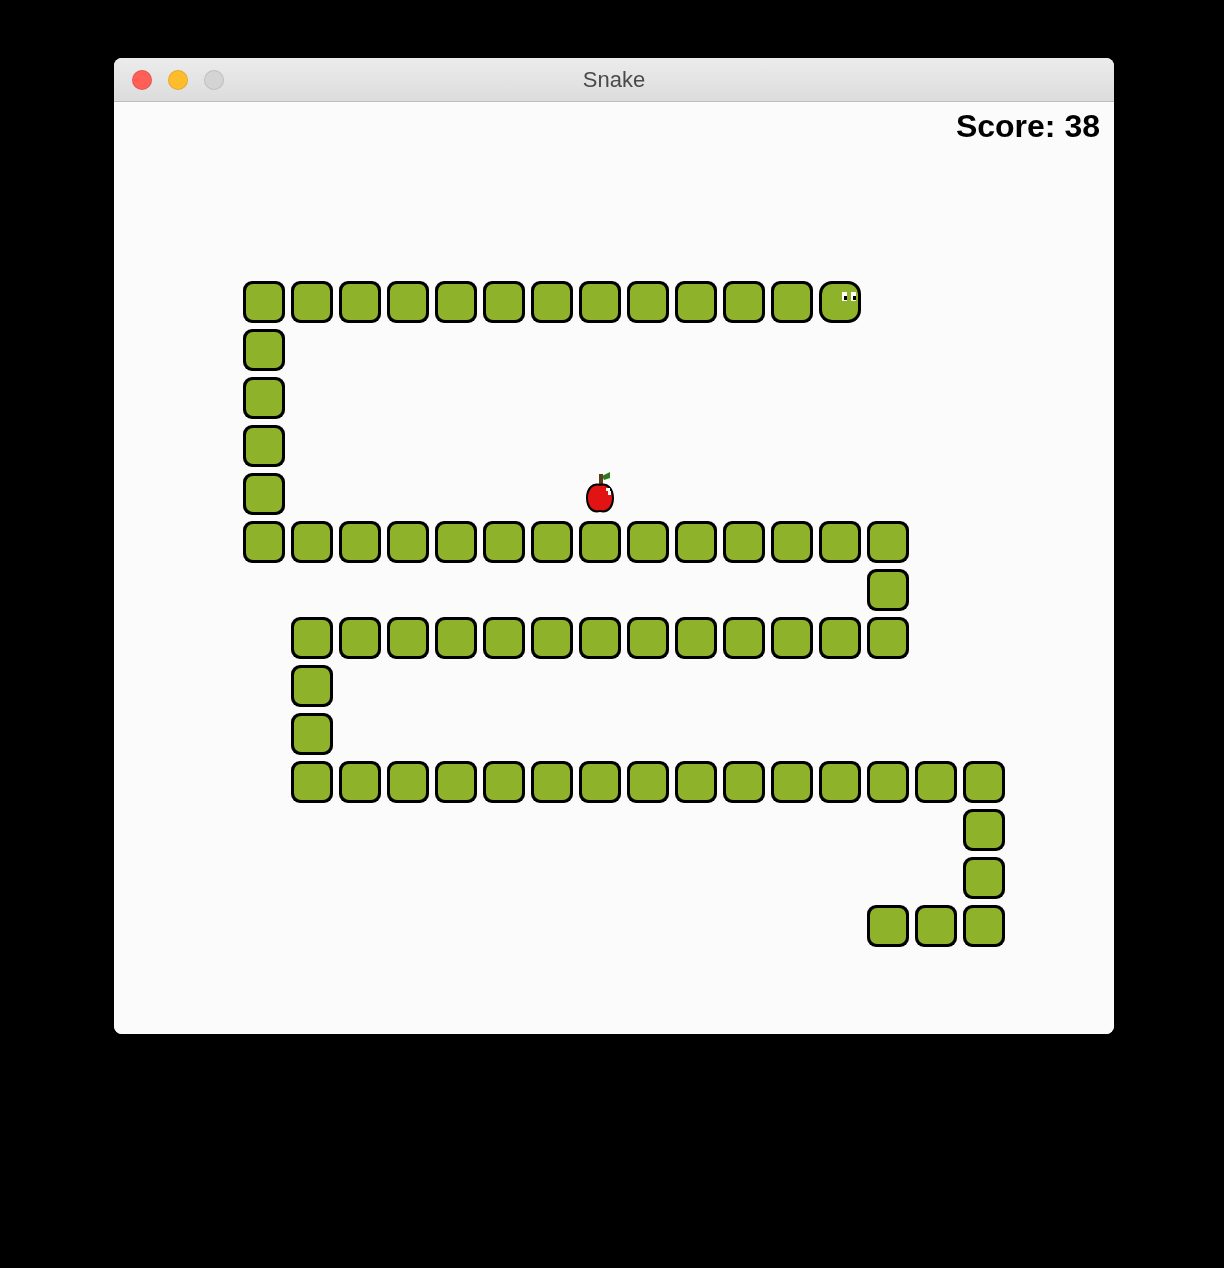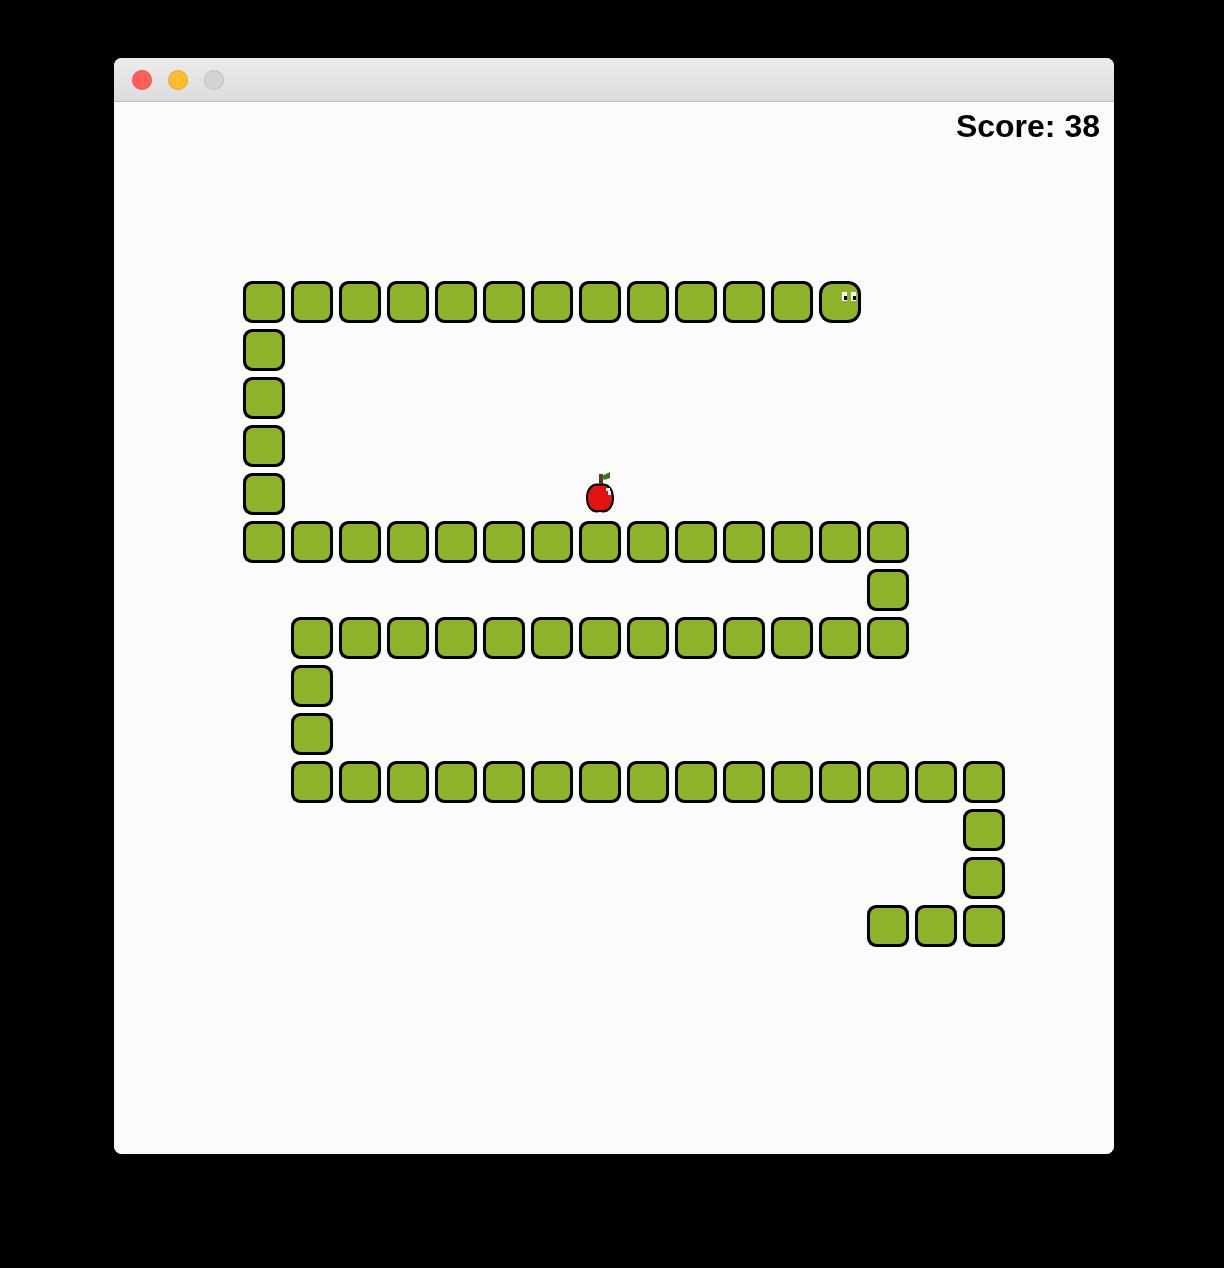--- a/index.html
+++ b/index.html
@@ -87,6 +87,7 @@
       <div class="tl yellow"></div>
       <div class="tl gray"></div>
     </div>
+    <div class="title">Snake</div>
   </div>
   <div class="content">
     <div class="score">

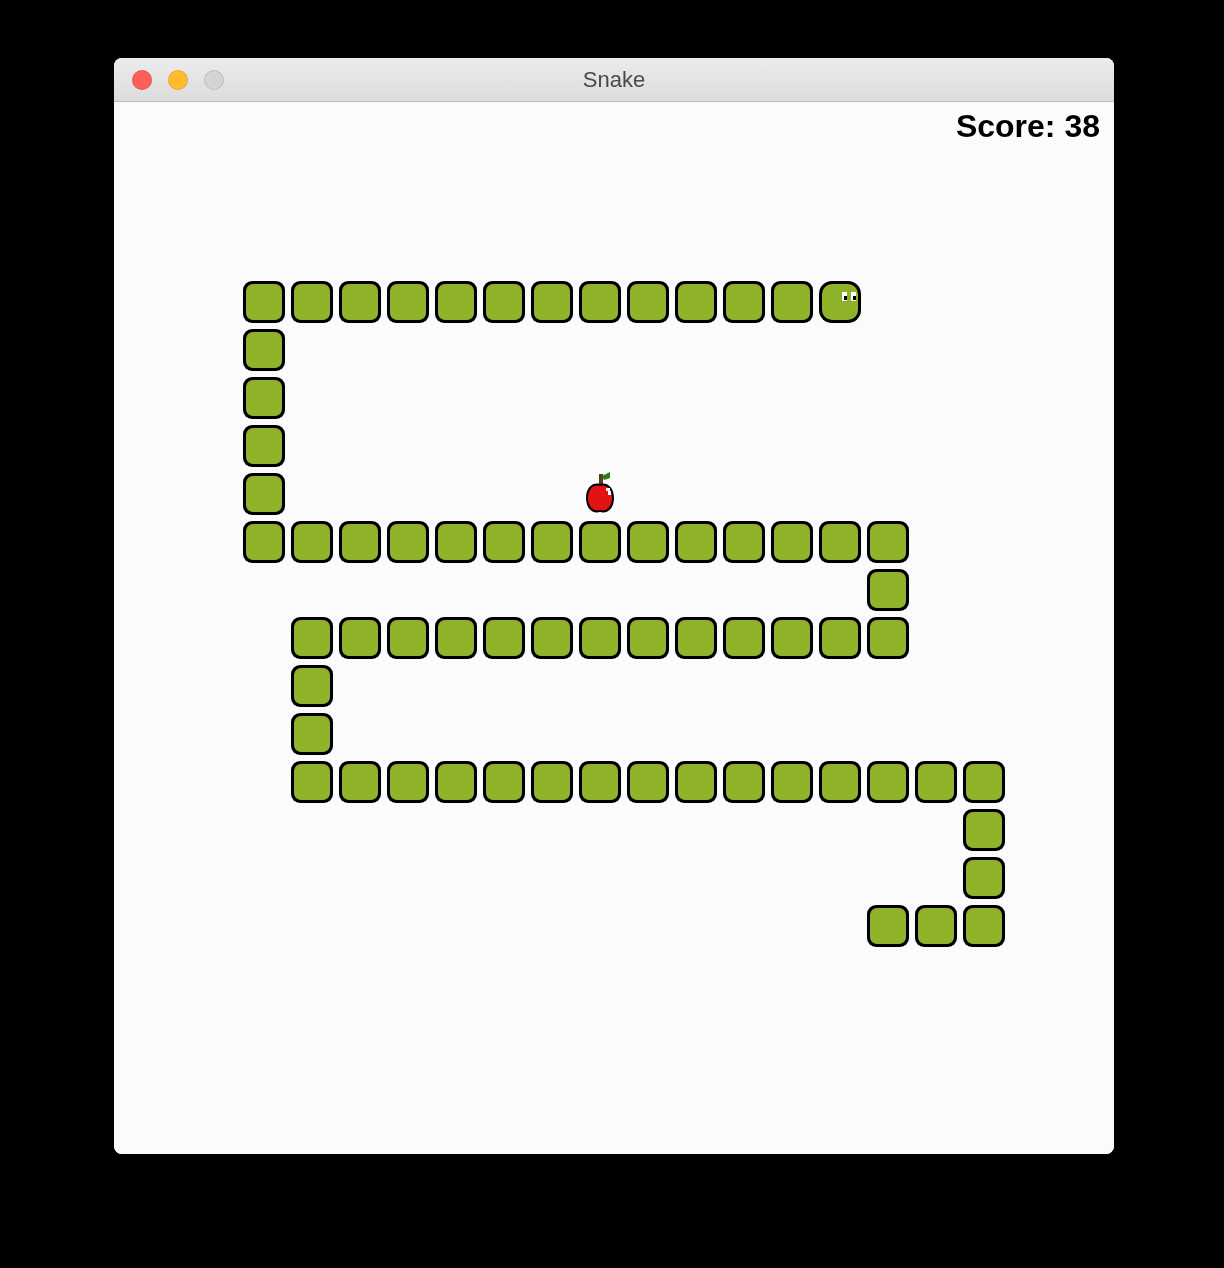--- a/index.html
+++ b/index.html
@@ -52,7 +52,7 @@
     .content {
       background: #fbfbfb;
       position: relative;
-      height: 1052px;
+      height: 932px;
     }
     .score {
       position: absolute;

